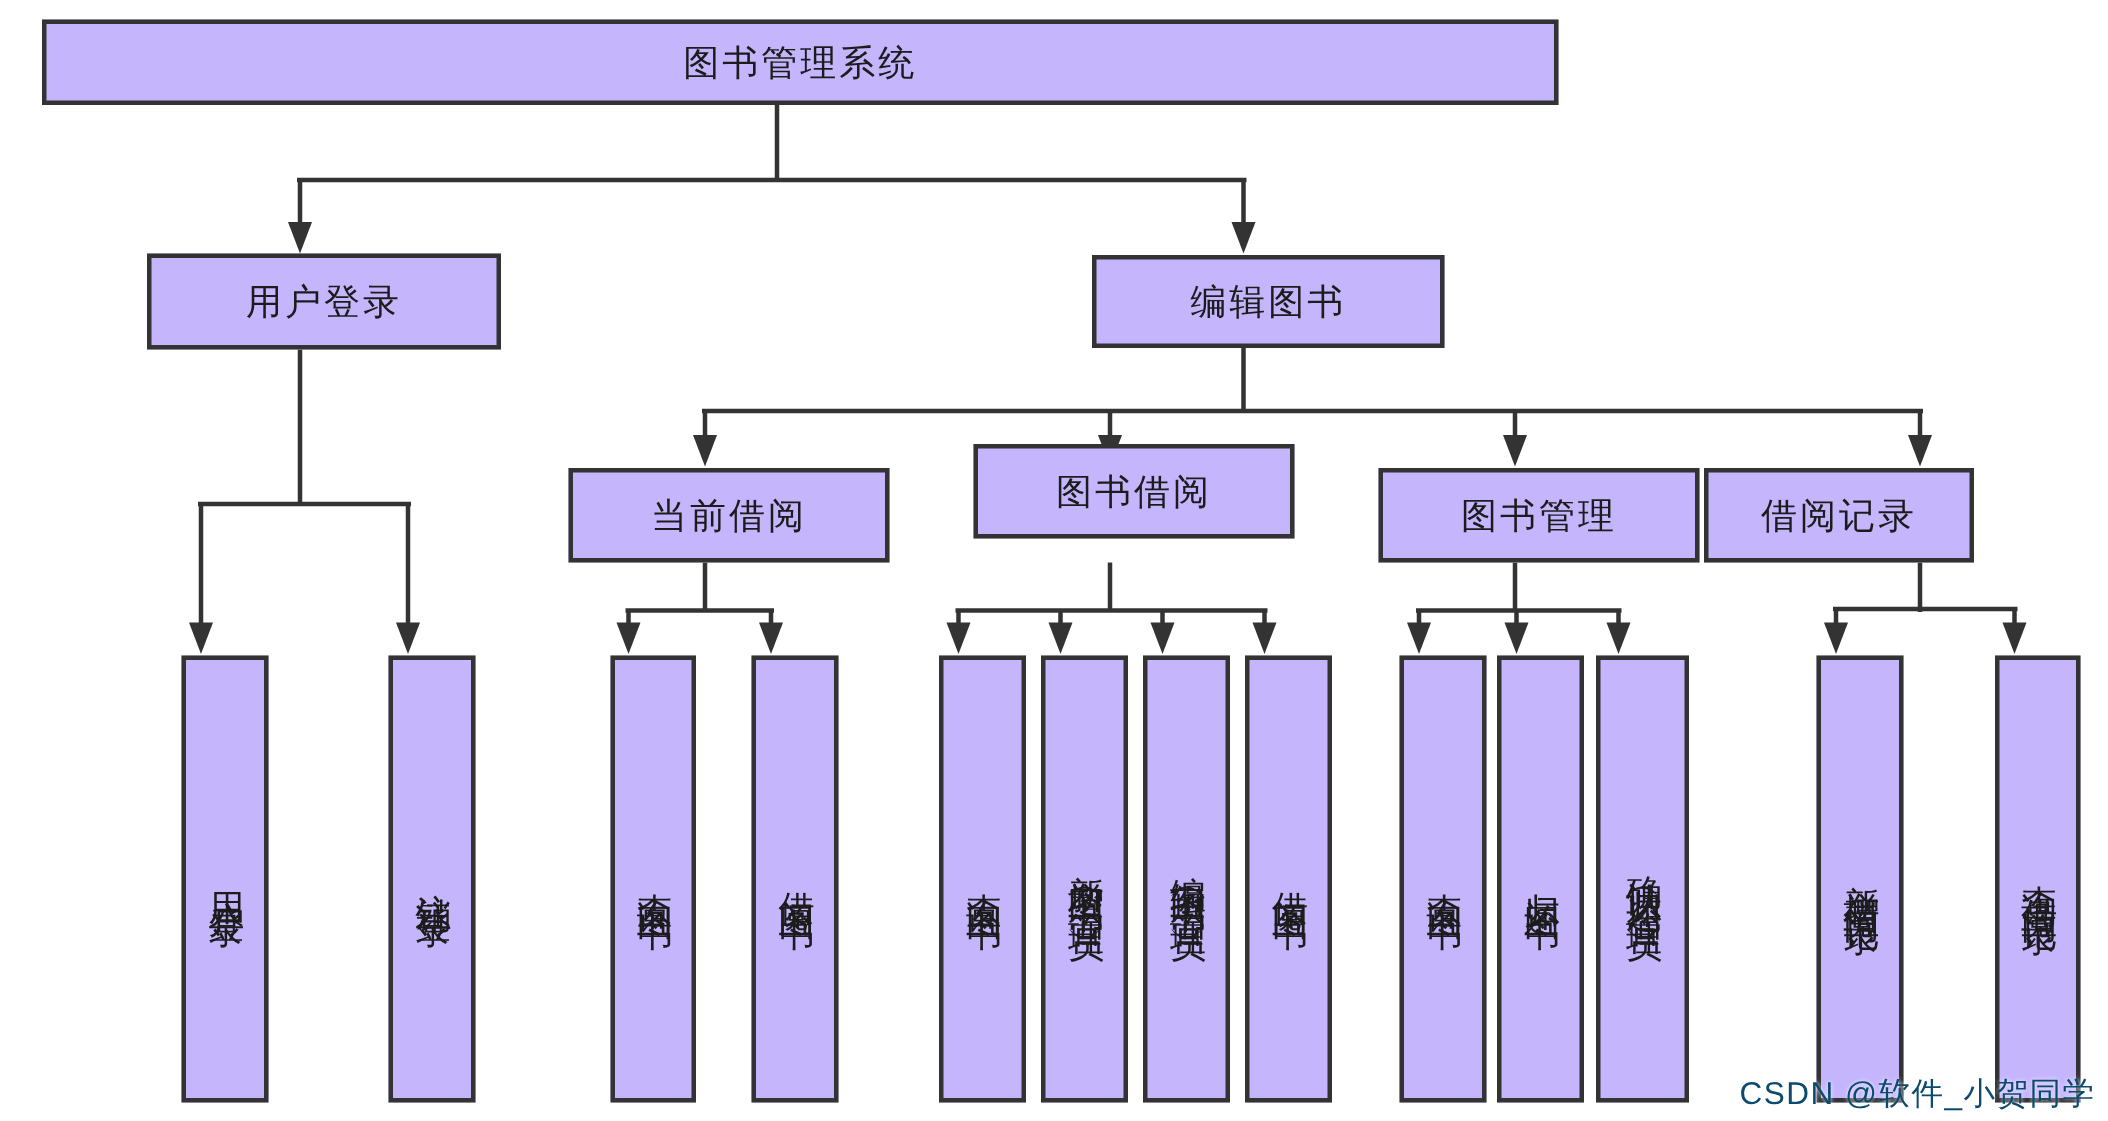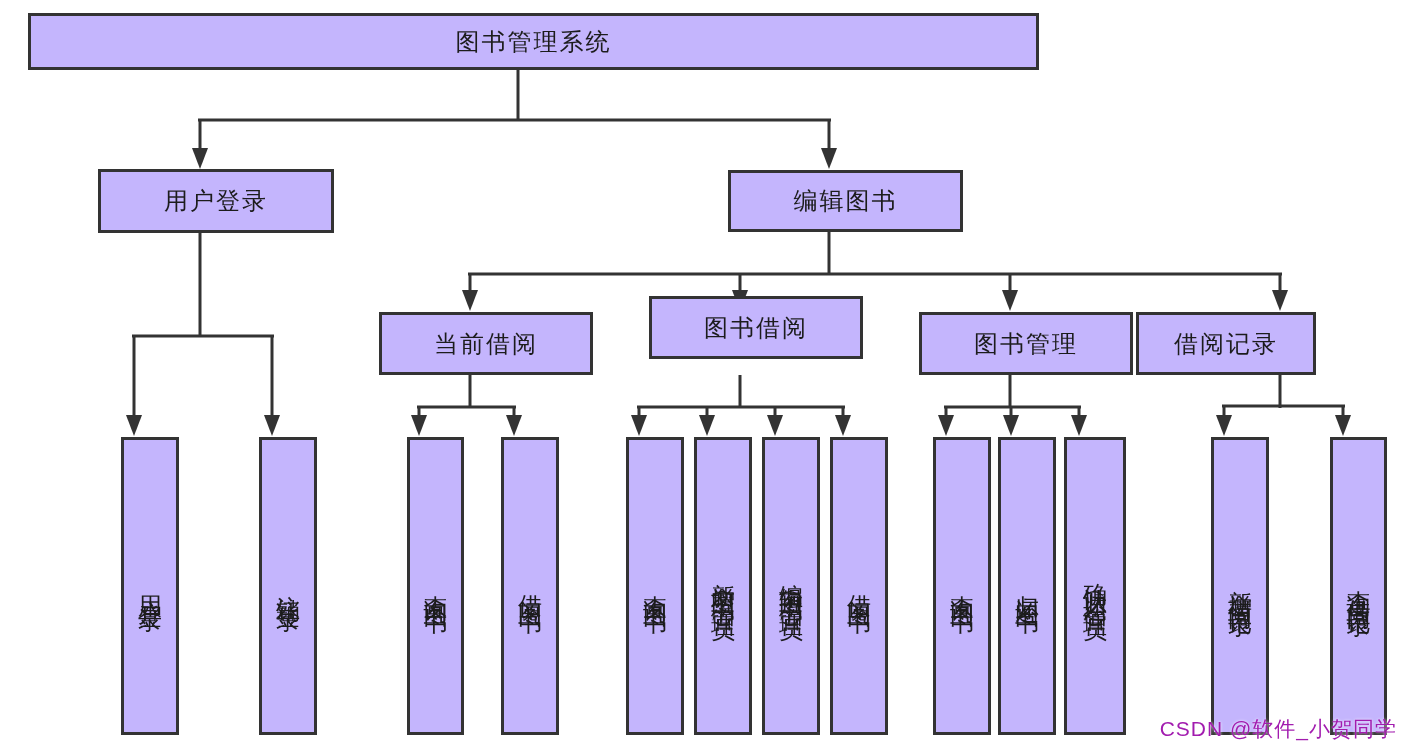--- a/index.html
+++ b/index.html
@@ -22,7 +22,7 @@
   }
   #watermark {
     position:absolute; right:8px; bottom:4px; z-index:6;
-    font-size:21px; letter-spacing:1px; color:#a21caf;
+    font-size:21px; letter-spacing:1px; color:#0c4a6e;
     text-shadow:0 0 3px rgba(255,255,255,.9);
     white-space:nowrap;
   }

